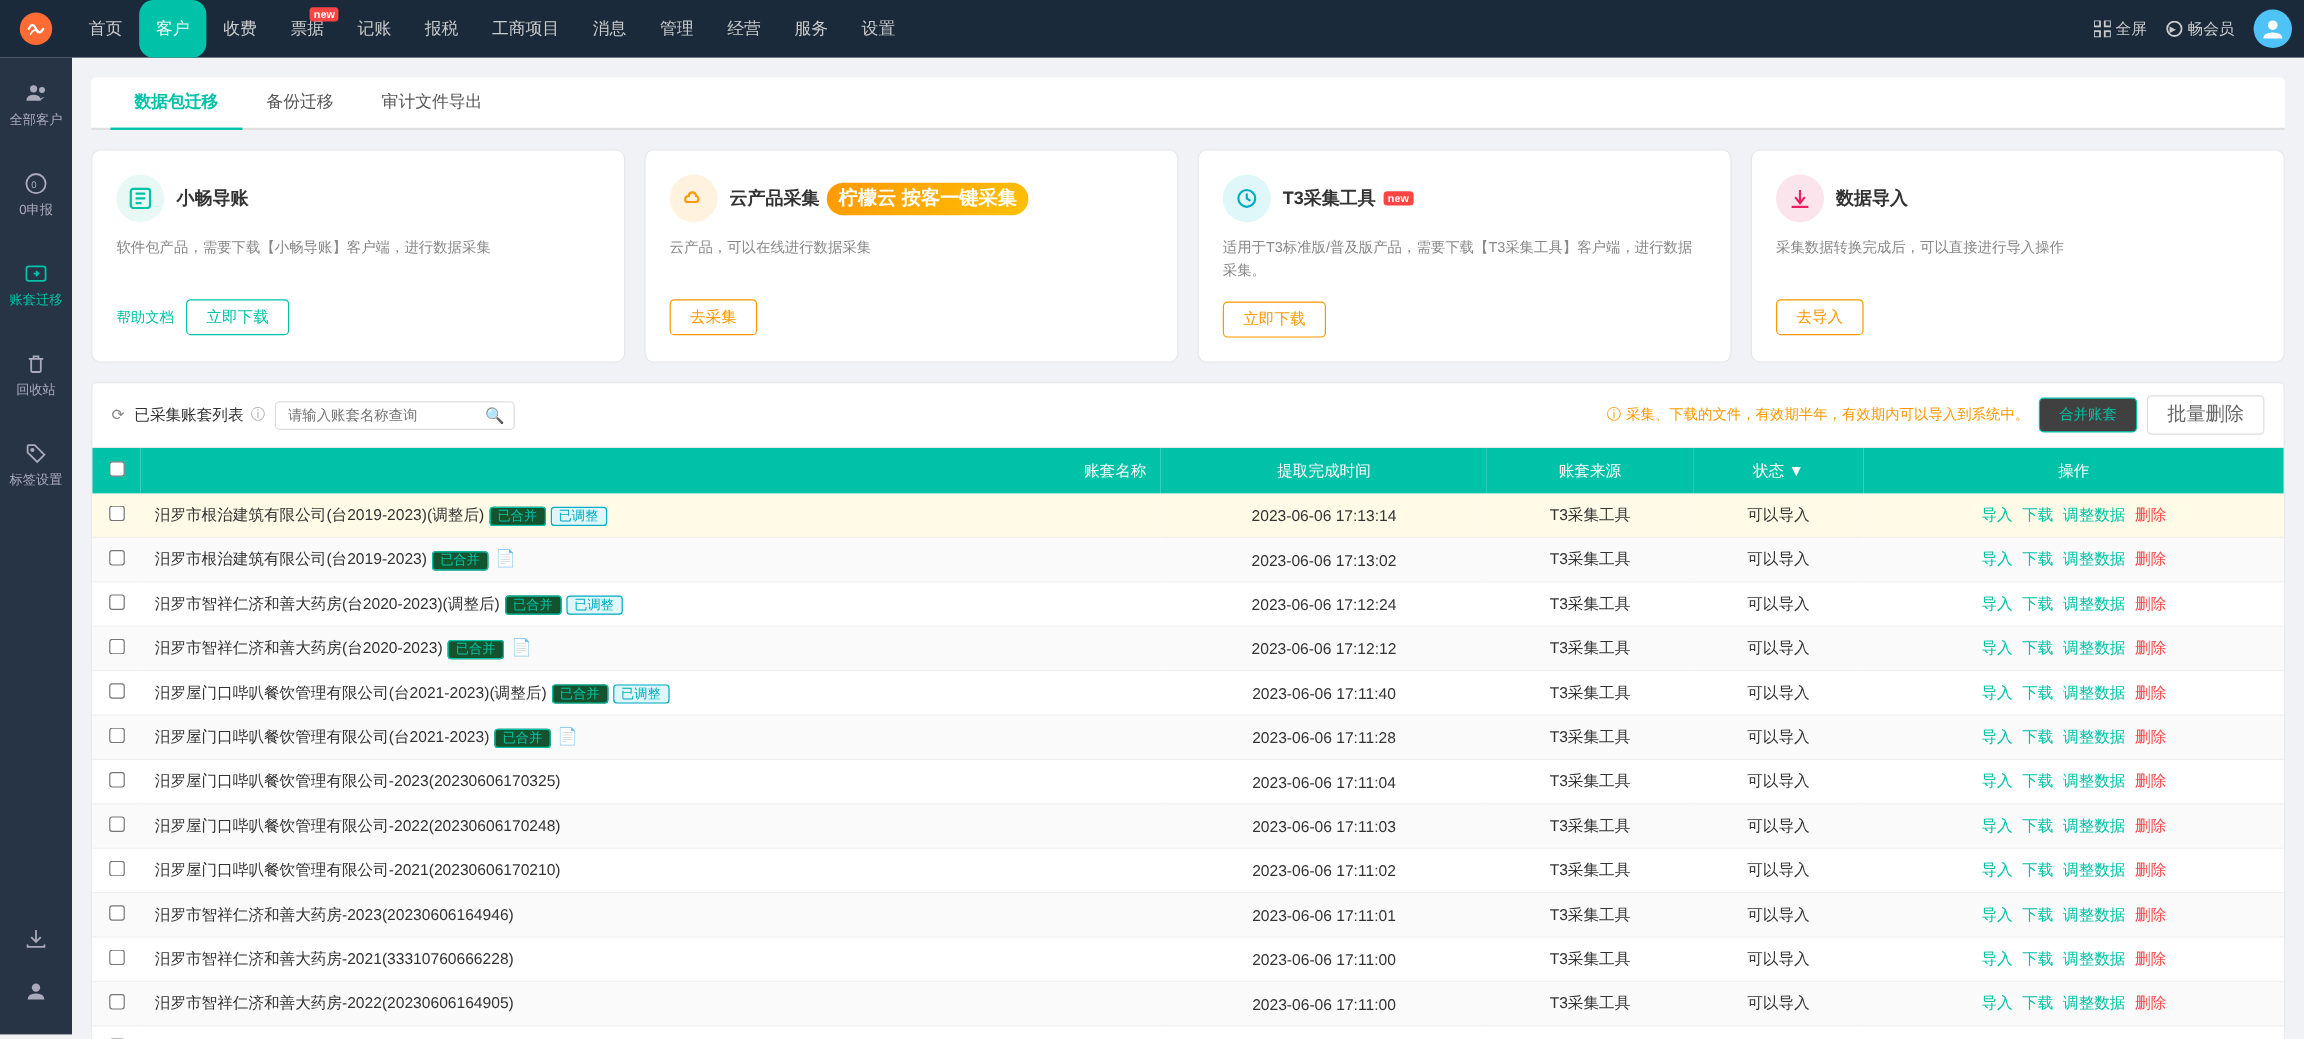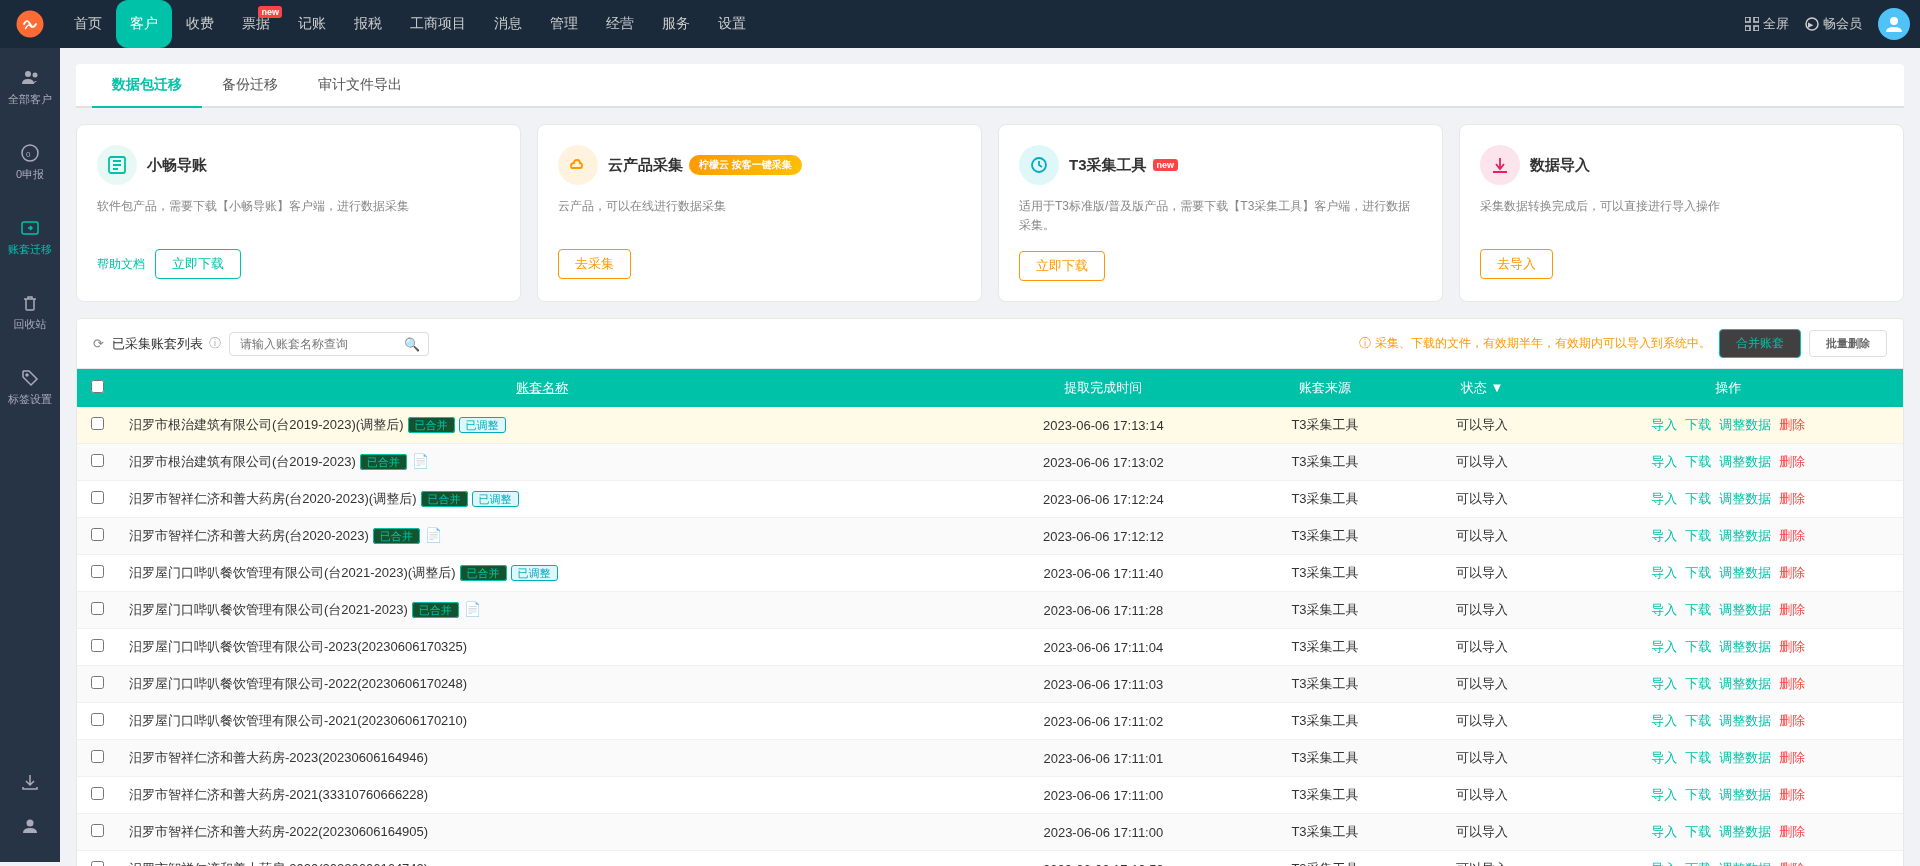--- a/index.html
+++ b/index.html
@@ -213,7 +213,7 @@
       color: #fff;
       padding: 3px 10px;
       border-radius: 20px;
-      font-size: 10px;
+      font-size: 16px;
       font-weight: bold;
     }
 

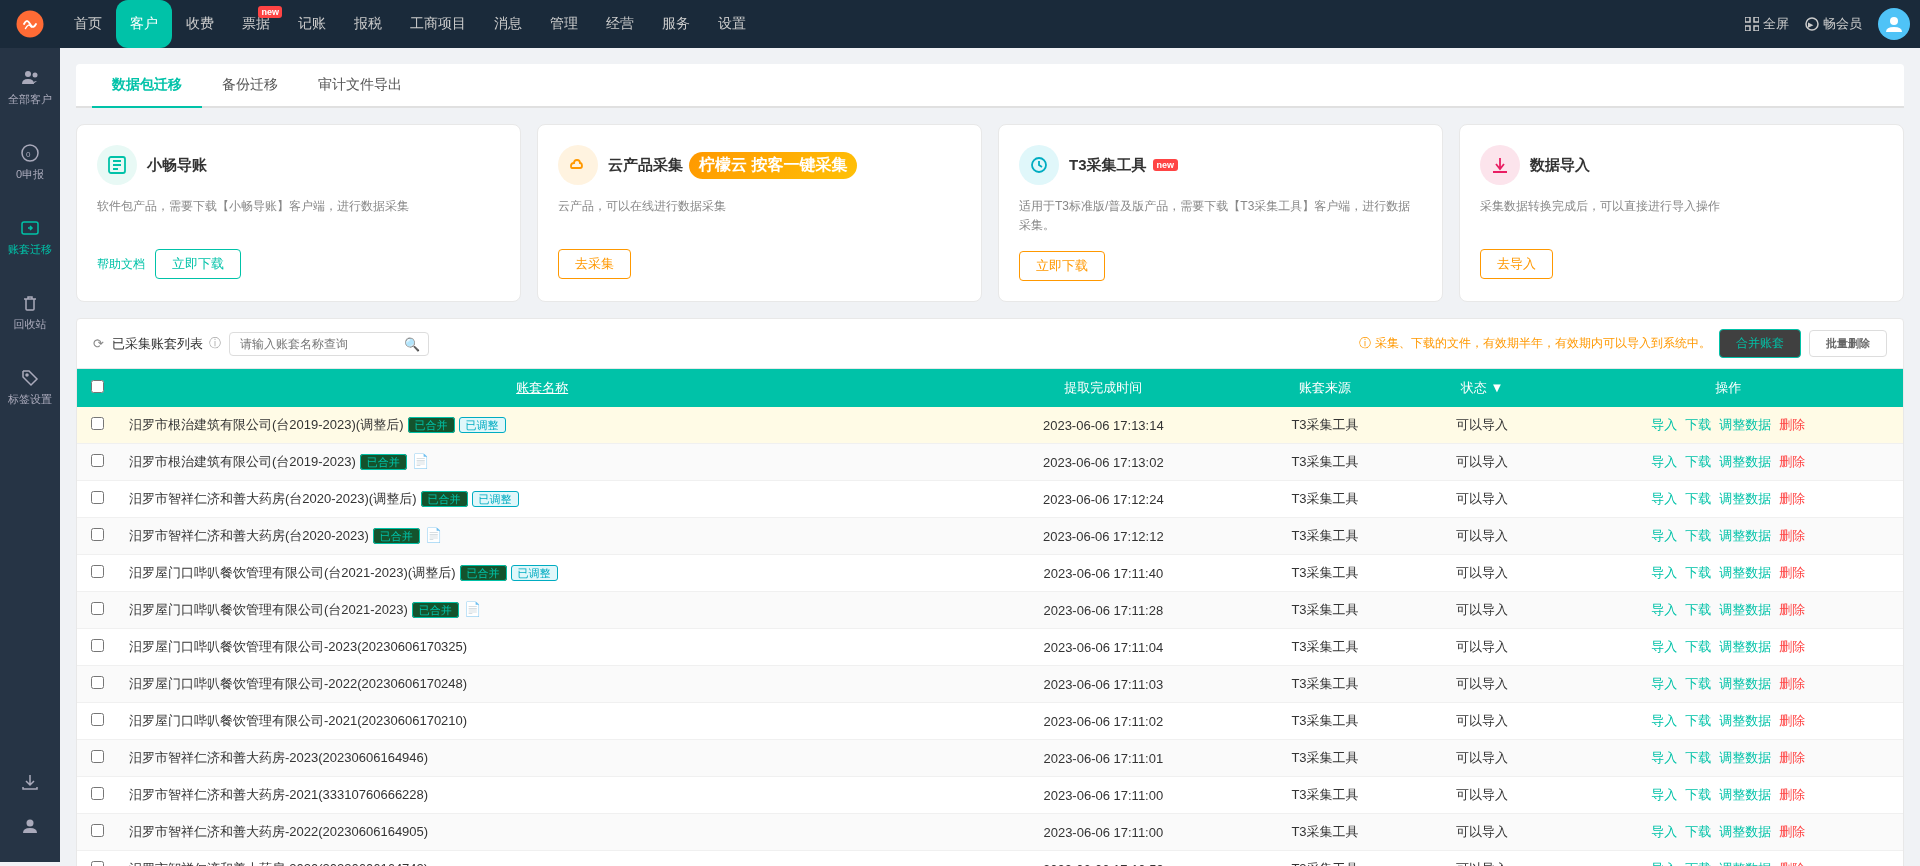--- a/index.html
+++ b/index.html
@@ -292,8 +292,7 @@
       padding: 5px 16px;
       border-radius: 4px;
       cursor: pointer;
-      font-size: 11px;
-      font-weight: bold;
+      font-size: 16px;
     }
 
     

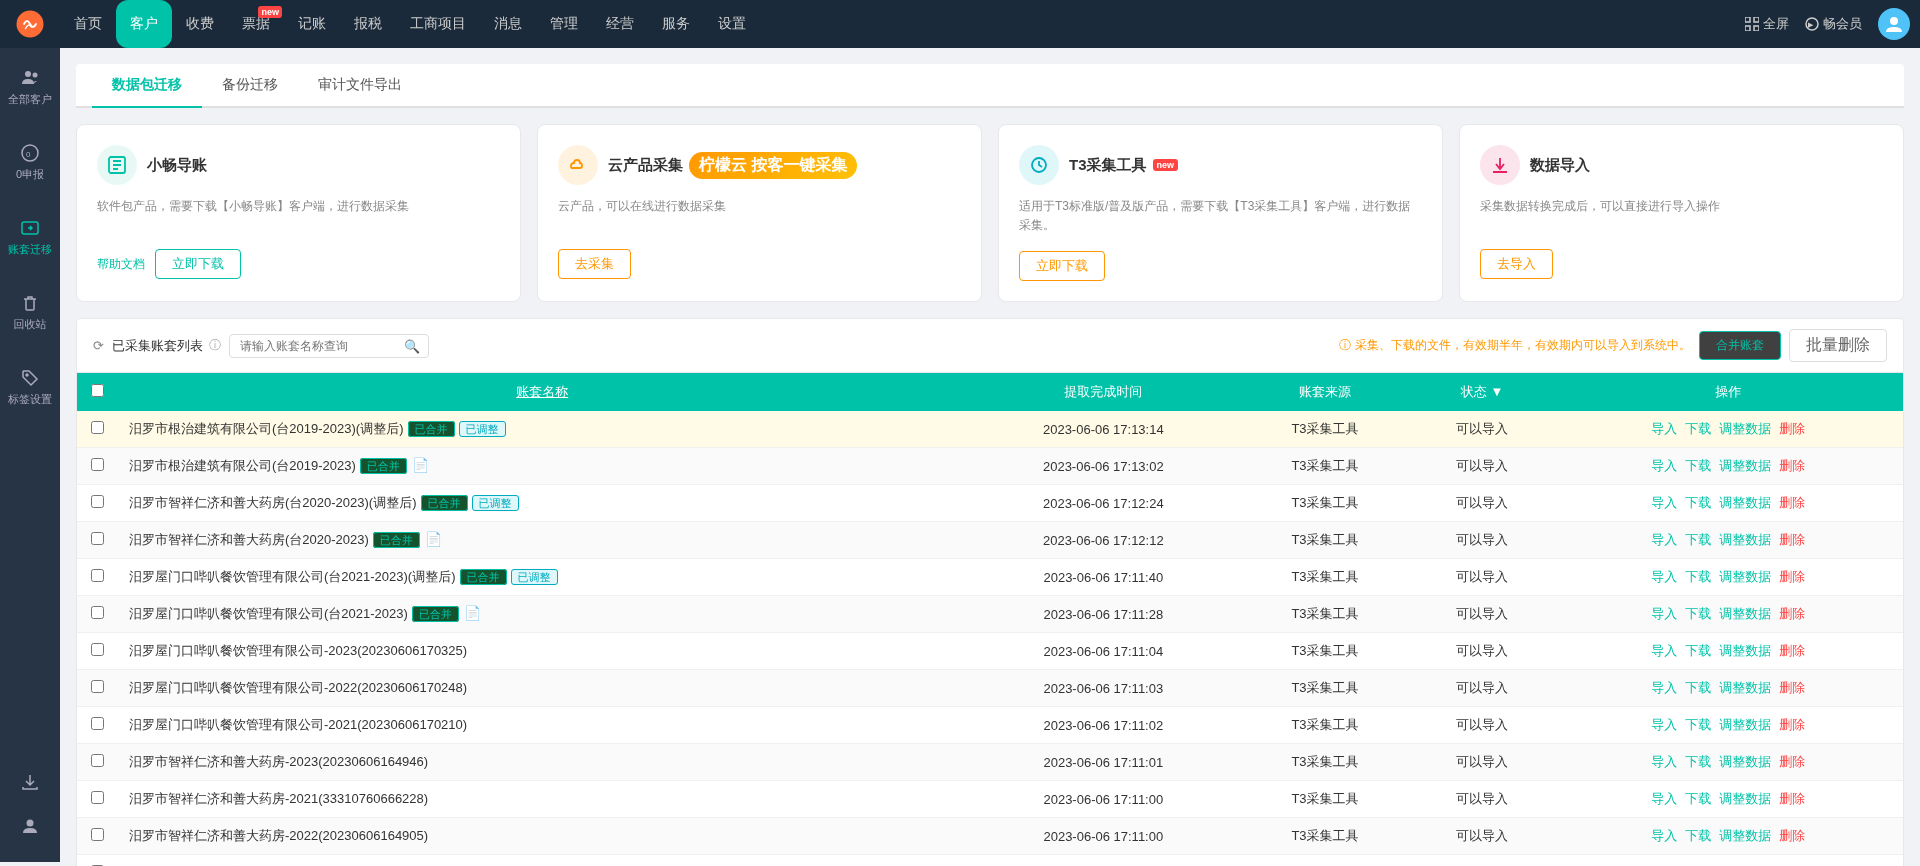--- a/index.html
+++ b/index.html
@@ -312,7 +312,7 @@
       white-space: nowrap;
     }
     .data-table thead th:first-child { width: 40px; }
-    .data-table thead th:nth-child(2) { text-align: center; text-decoration: underline; }
+    .data-table thead th:nth-child(2) { text-align: right; }
     .data-table tbody tr {
       border-bottom: 1px solid #f0f0f0;
       background: #fff;

